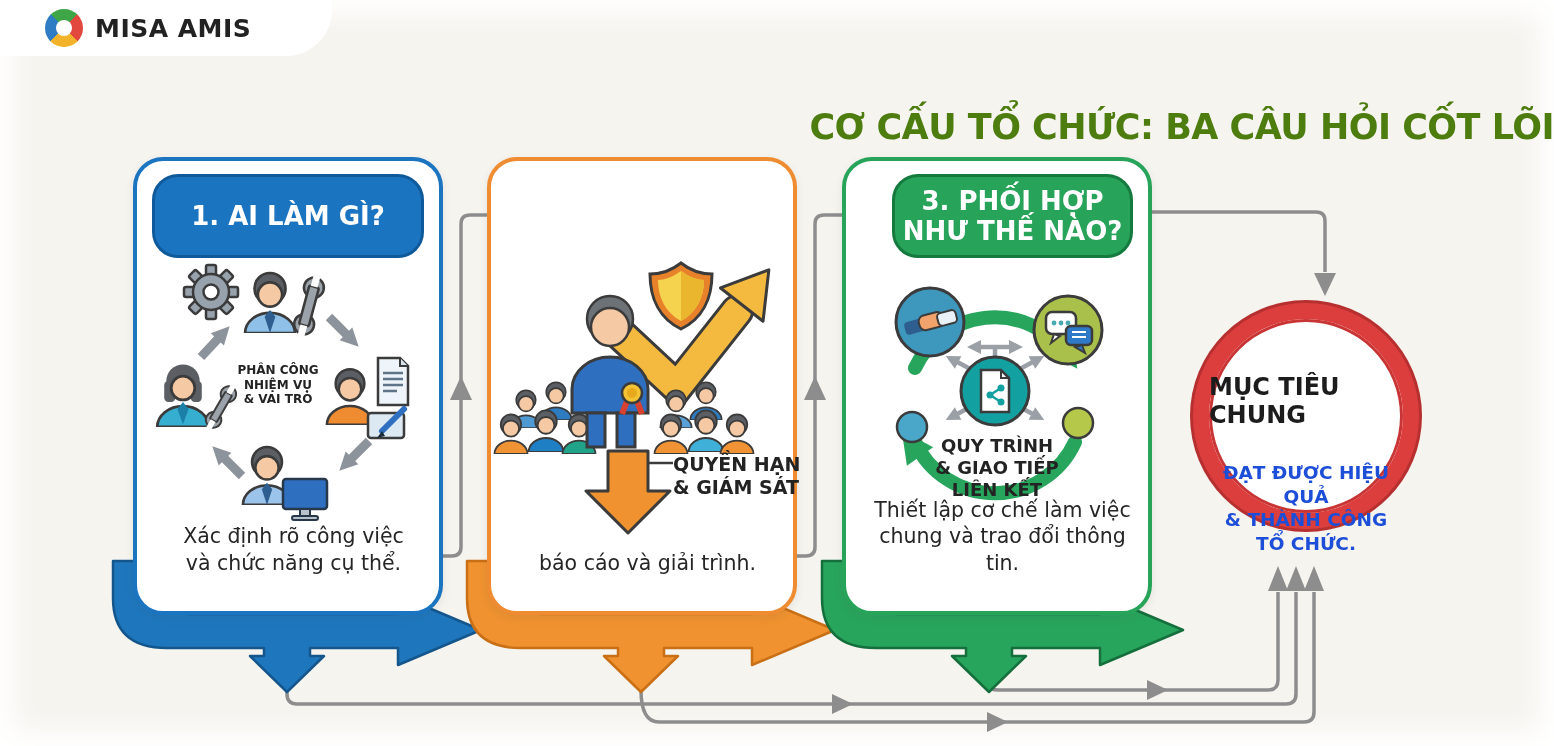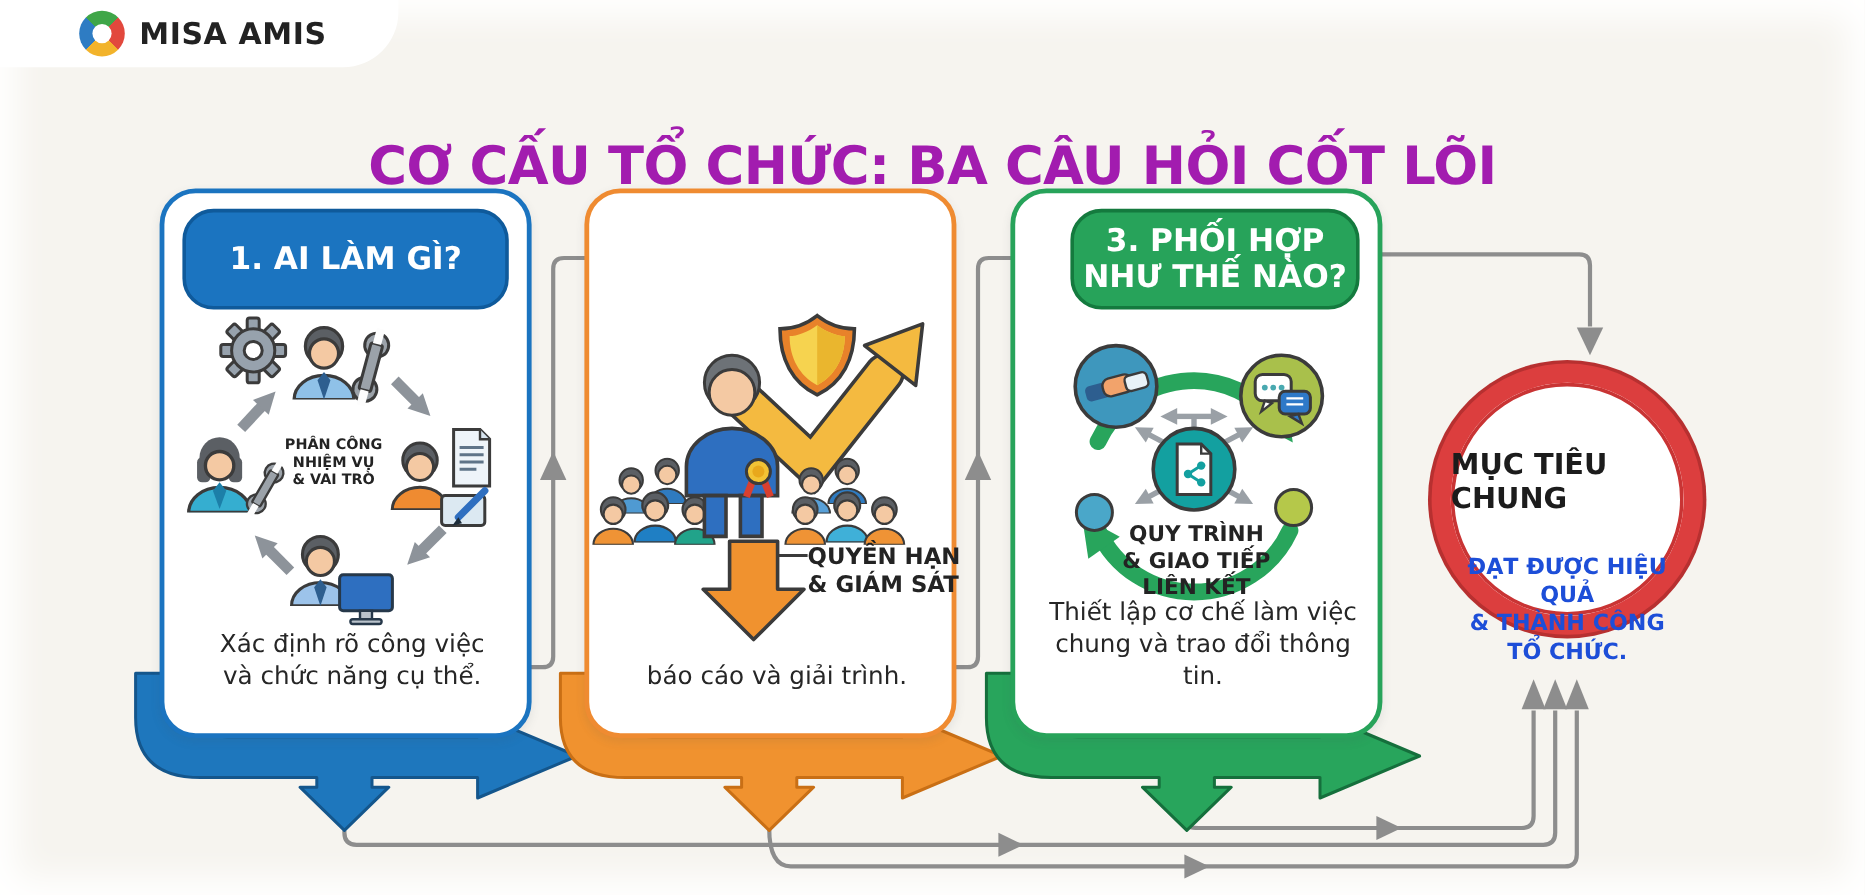--- a/index.html
+++ b/index.html
@@ -10,7 +10,7 @@
   .bglayer{position:absolute;left:0;top:0;z-index:1;}
   
   .logo-box{position:absolute;left:0;top:0;width:332px;height:56px;background:#fff;z-index:4;
-            border-radius:0 0 46px 0;display:flex;align-items:center;gap:12px;padding-left:66px;box-sizing:border-box;}
+            border-radius:0 0 46px 0;display:flex;align-items:center;gap:12px;padding-left:45px;box-sizing:border-box;}
   .logo-ring{width:38px;height:38px;border-radius:50%;position:relative;flex:0 0 auto;
      background:conic-gradient(from -135deg,#2e7cc3 0 25%,#3fa648 25% 50%,#e2483d 50% 75%,#f2b32b 75% 100%);}
   .logo-ring::after{content:"";position:absolute;left:11px;top:11px;width:16px;height:16px;border-radius:50%;background:#fff;}

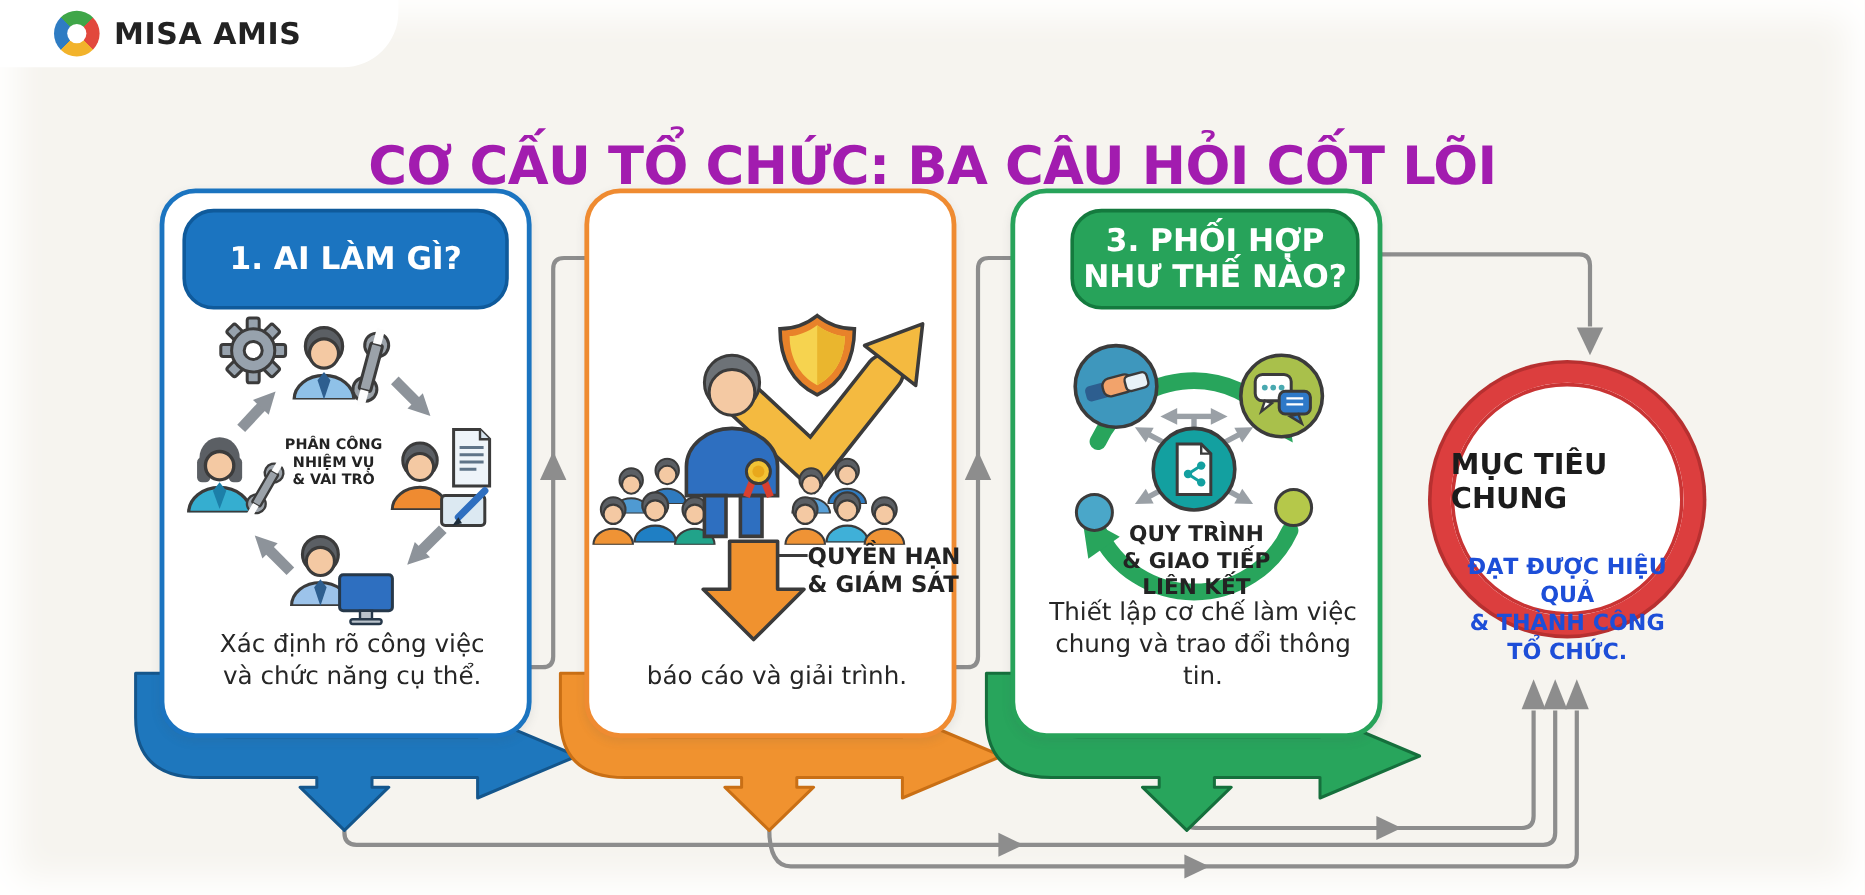--- a/index.html
+++ b/index.html
@@ -16,8 +16,8 @@
   .logo-ring::after{content:"";position:absolute;left:11px;top:11px;width:16px;height:16px;border-radius:50%;background:#fff;}
   .logo-text{font-size:25px;font-weight:bold;color:#222;letter-spacing:.5px;}
   
-  .title{position:absolute;left:0;right:0;top:84px;text-align:center;z-index:2;
-         font-size:44px;font-weight:bold;color:#a21caf;letter-spacing:-.5px;}
+  .title{position:absolute;left:0;right:0;top:84px;text-align:right;z-index:2;
+         font-size:35px;font-weight:bold;color:#4d7c0f;letter-spacing:-.5px;}
   
   .card{position:absolute;top:157px;width:310px;height:458px;background:#fff;border-radius:30px;
         z-index:2;box-sizing:border-box;box-shadow:0 3px 8px rgba(70,80,90,.10);}

